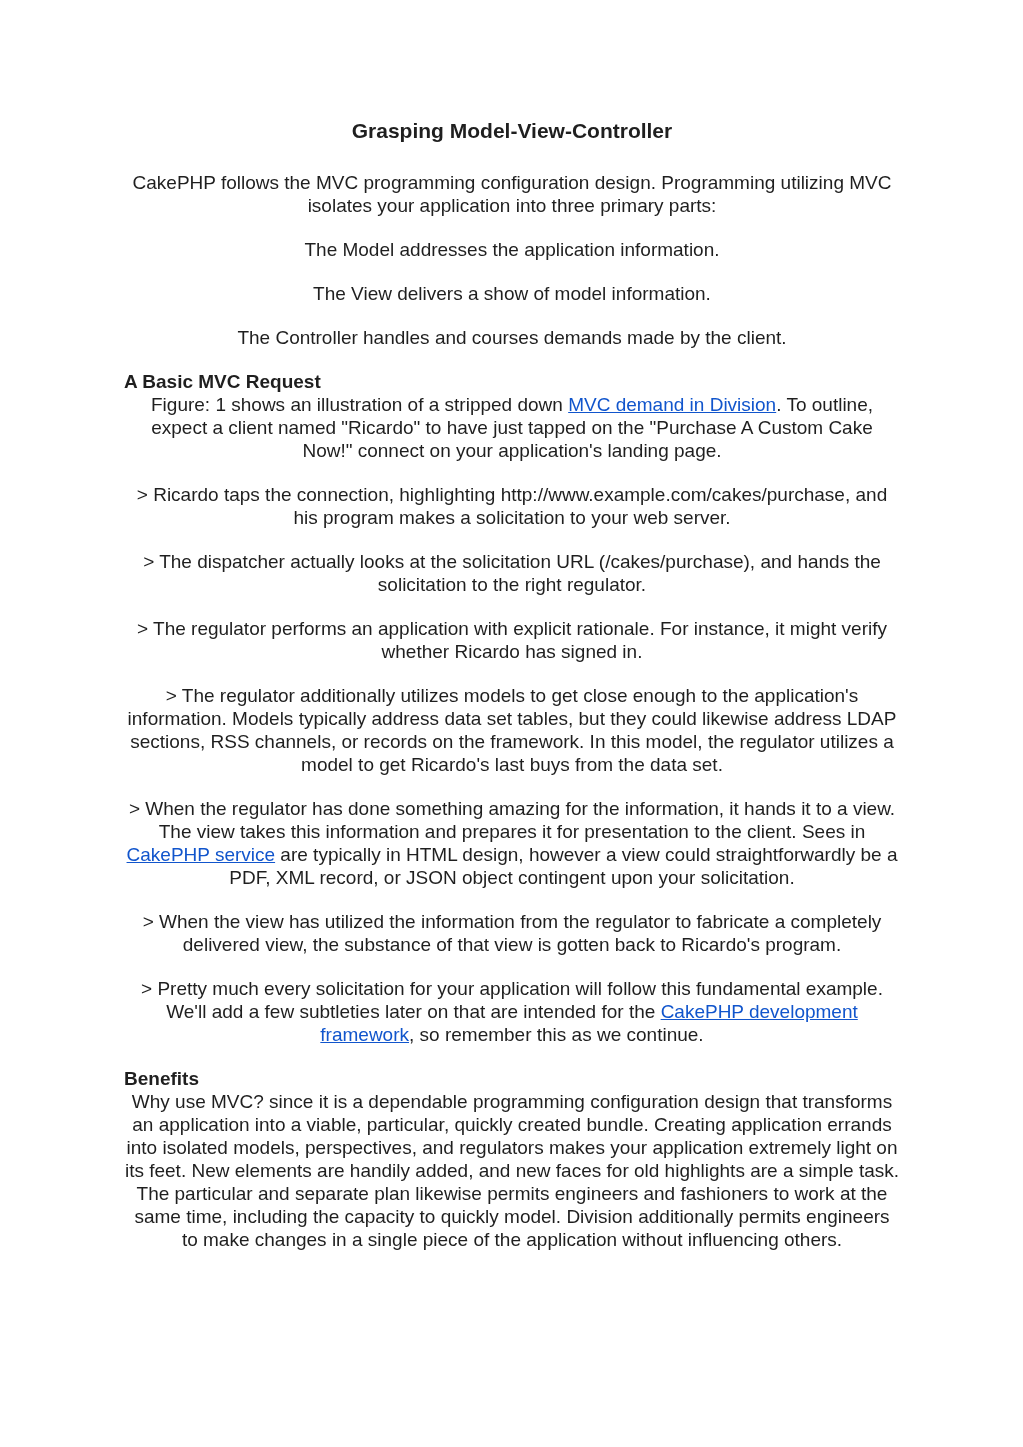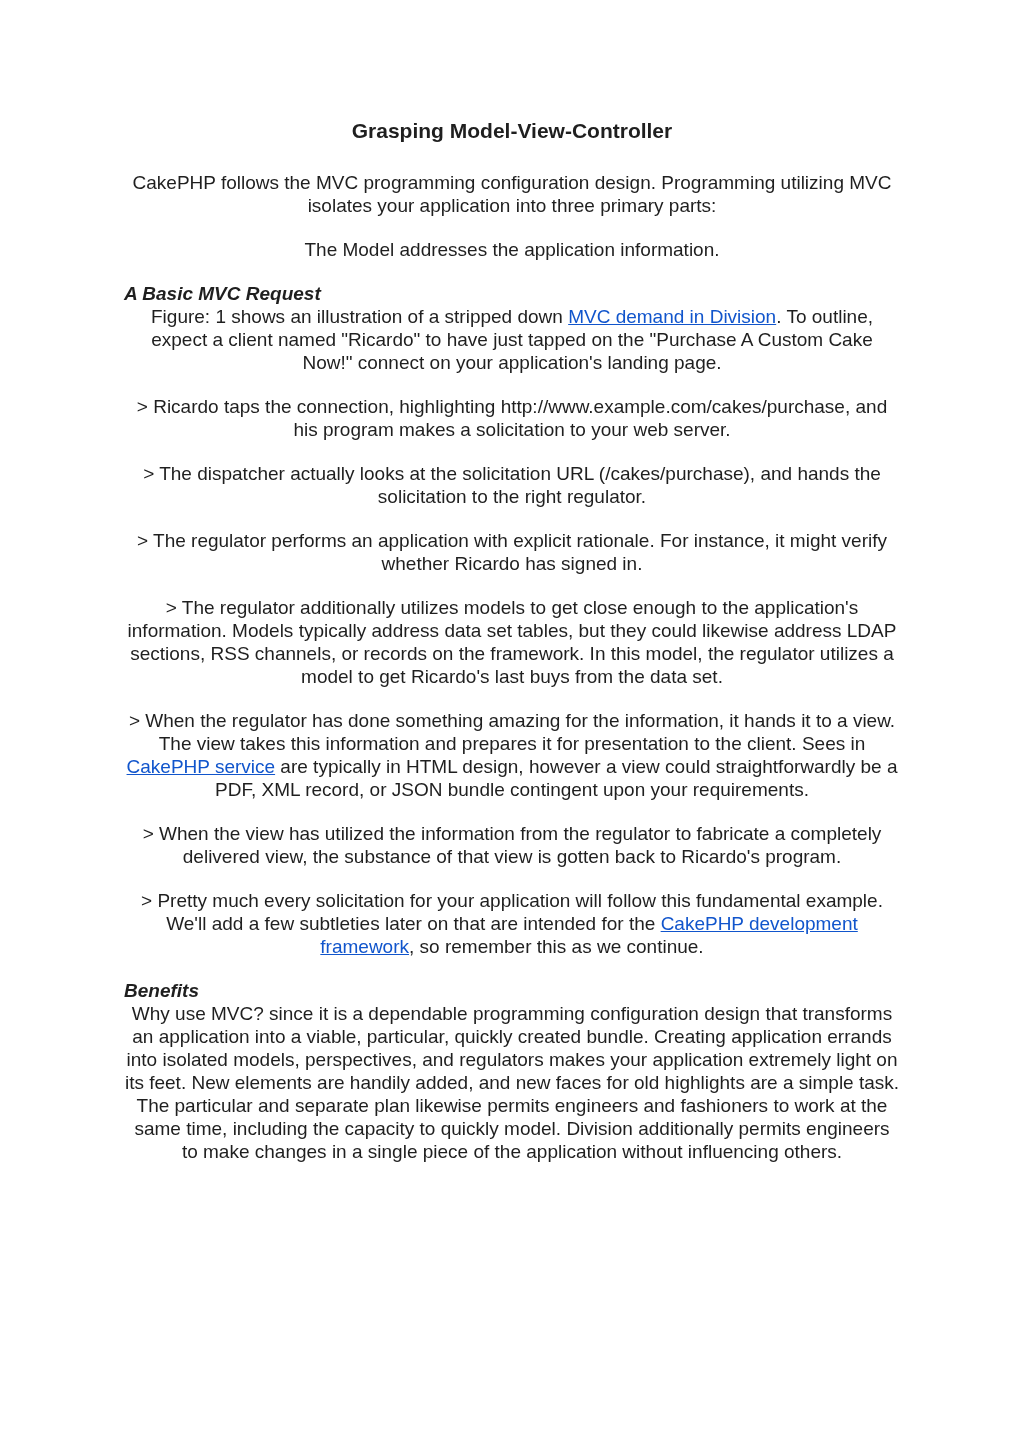--- a/index.html
+++ b/index.html
@@ -54,6 +54,7 @@
 
   <p>CakePHP follows the MVC programming configuration design. Programming utilizing MVC isolates your application into three primary parts:</p>
   <p>The Model addresses the application information.</p>
+  <p>The View delivers a show of model information.</p>
 
   <h2 class="section-heading">A Basic MVC Request</h2>
   <p class="after-heading"><span>Figure: 1 shows an illustration of a stripped down </span><a class="doc-link">MVC demand in Division</a><span>. To outline, expect a client named "Ricardo" to have just tapped on the "Purchase A Custom Cake Now!" connect on your application's landing page.</span></p>

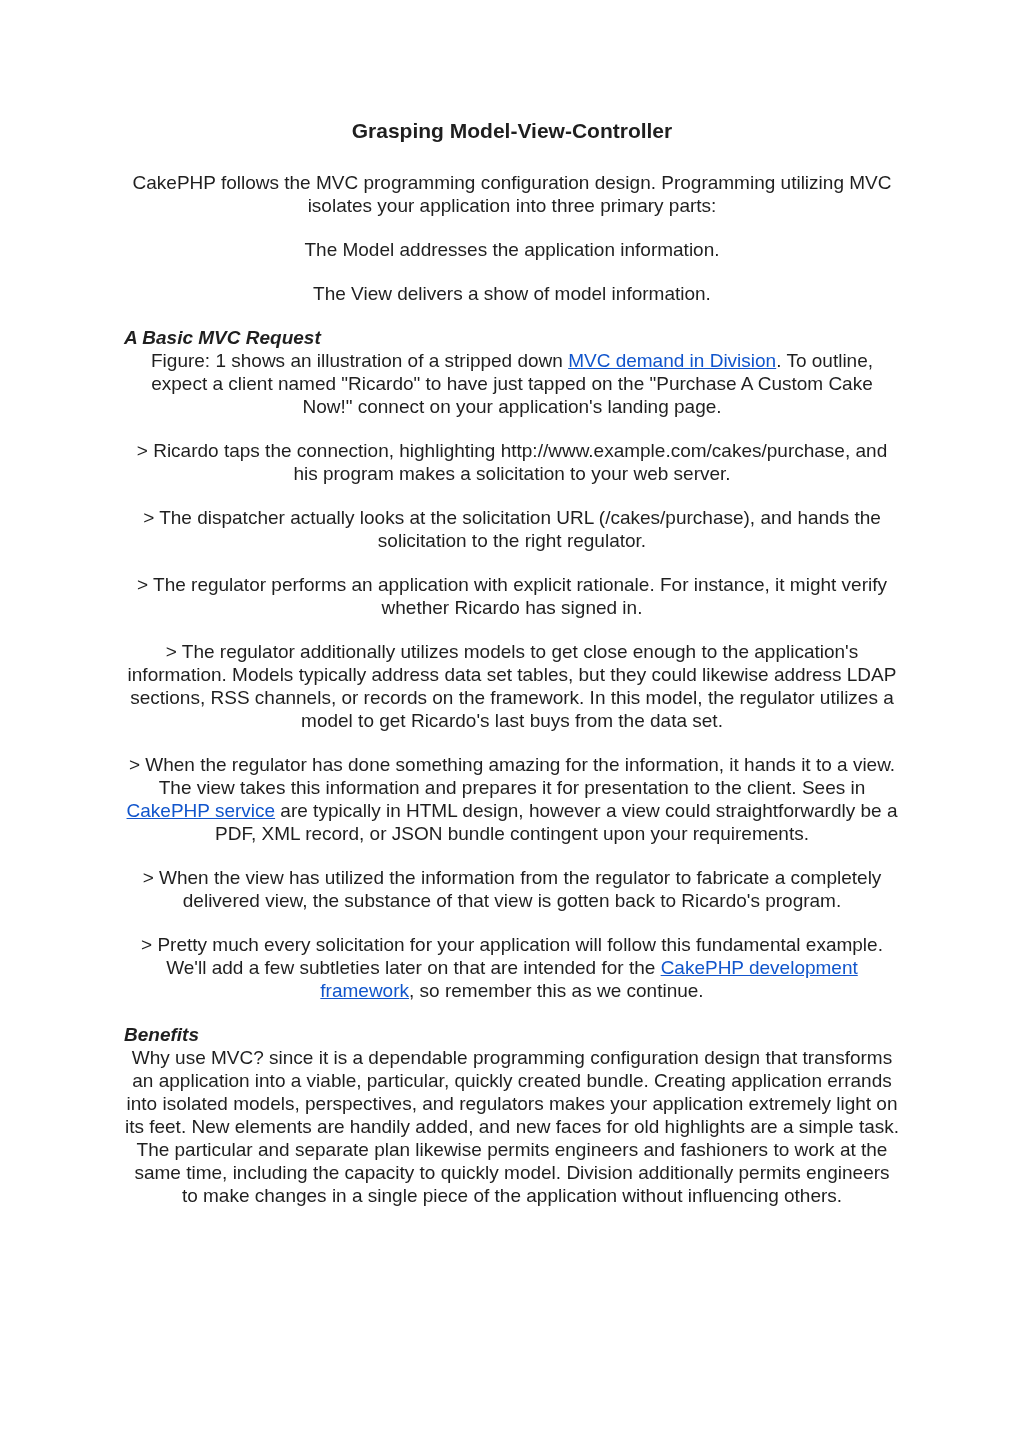--- a/index.html
+++ b/index.html
@@ -55,6 +55,7 @@
   <p>CakePHP follows the MVC programming configuration design. Programming utilizing MVC isolates your application into three primary parts:</p>
   <p>The Model addresses the application information.</p>
   <p>The View delivers a show of model information.</p>
+  <p>The Controller handles and courses demands made by the client.</p>
 
   <h2 class="section-heading">A Basic MVC Request</h2>
   <p class="after-heading"><span>Figure: 1 shows an illustration of a stripped down </span><a class="doc-link">MVC demand in Division</a><span>. To outline, expect a client named "Ricardo" to have just tapped on the "Purchase A Custom Cake Now!" connect on your application's landing page.</span></p>

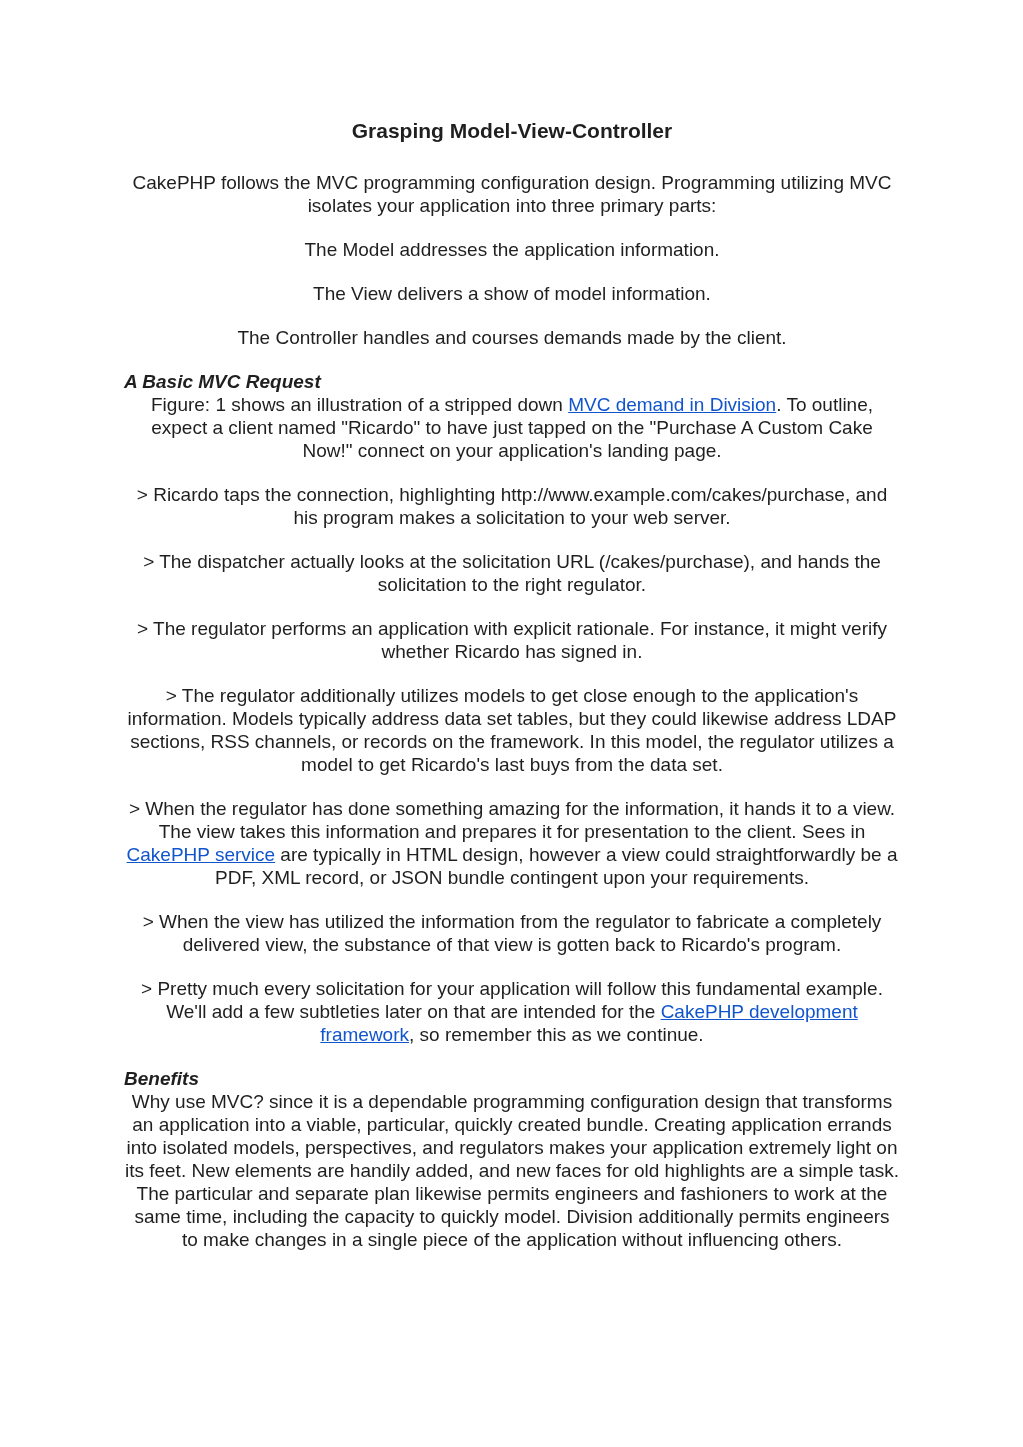--- a/index.html
+++ b/index.html
@@ -35,7 +35,6 @@
     font-weight:bold;
     margin:0;
     color:var(--text);
-    font-style:italic;
   }
   p.after-heading{margin-top:0;}
   p.loose{line-height:25px;margin-bottom:0;}

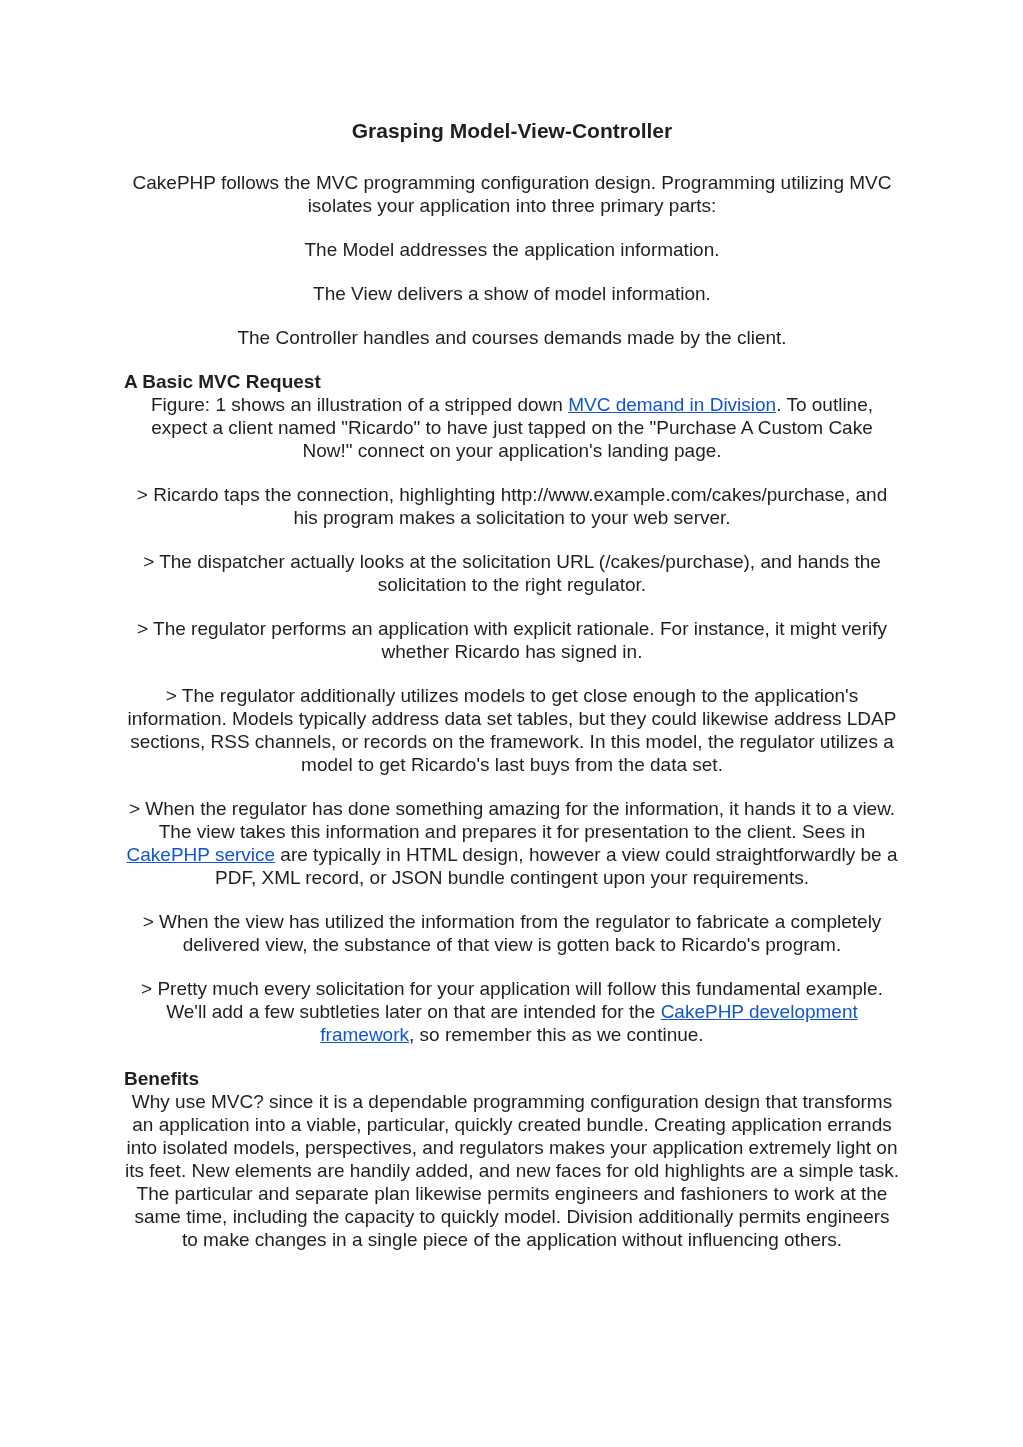--- a/index.html
+++ b/index.html
@@ -64,7 +64,7 @@
   <p>&gt; The regulator performs an application with explicit rationale. For instance, it might verify whether Ricardo has signed in.</p>
   <p>&gt; The regulator additionally utilizes models to get close enough to the application's information. Models typically address data set tables, but they could likewise address LDAP sections, RSS channels, or records on the framework. In this model, the regulator utilizes a model to get Ricardo's last buys from the data set.</p>
 
-  <p><span>&gt; When the regulator has done something amazing for the information, it hands it to a view. The view takes this information and prepares it for presentation to the client. Sees in </span><a class="doc-link">CakePHP service</a><span> are typically in HTML design, however a view could straightforwardly be a PDF, XML record, or JSON bundle contingent upon your requirements.</span></p>
+  <p><span>&gt; When the regulator has done something amazing for the information, it hands it to a view. The view takes this information and prepares it for presentation to the client. Sees in </span><a class="doc-link">CakePHP service</a><span> are typically in HTML design, however a view could straightforwardly be a PDF, XML record, or JSON object contingent upon your solicitation.</span></p>
 
   <p>&gt; When the view has utilized the information from the regulator to fabricate a completely delivered view, the substance of that view is gotten back to Ricardo's program.</p>
 

